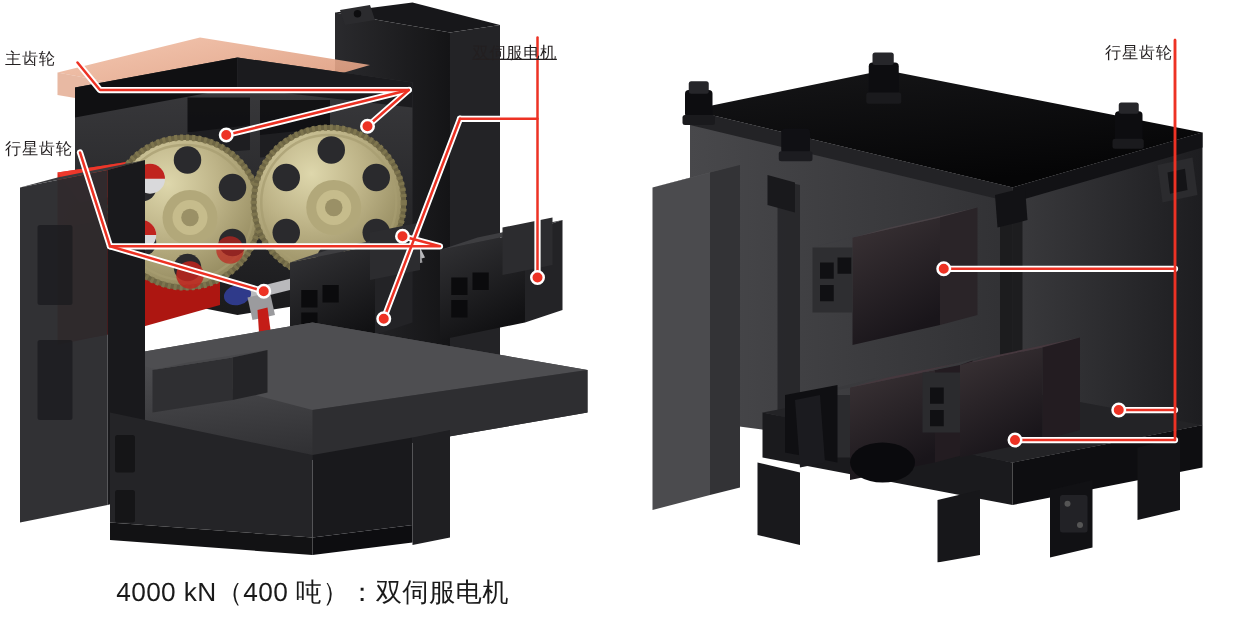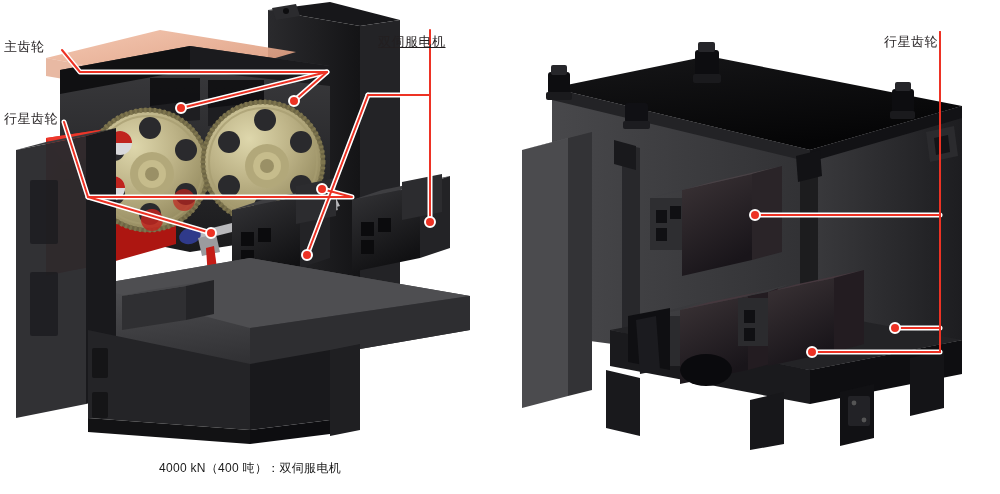--- a/index.html
+++ b/index.html
@@ -28,7 +28,7 @@
   }
   .caption {
     position: absolute;
-    font-size: 12px;
+    font-size: 21px;
     color: #1a1a1a;
     white-space: nowrap;
     letter-spacing: 0.3px;

